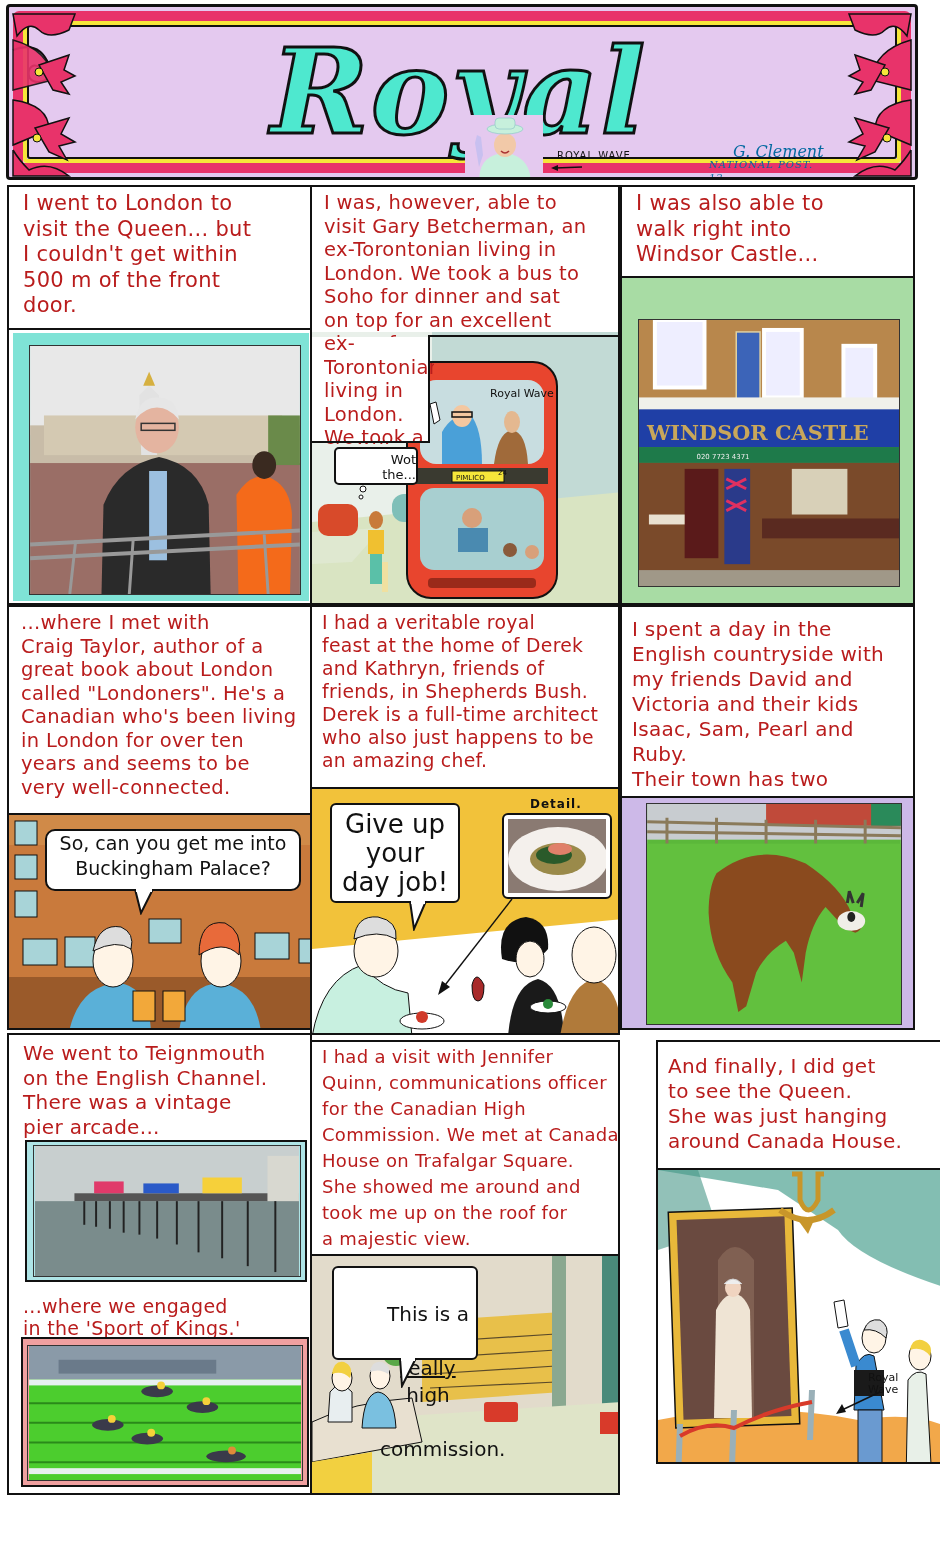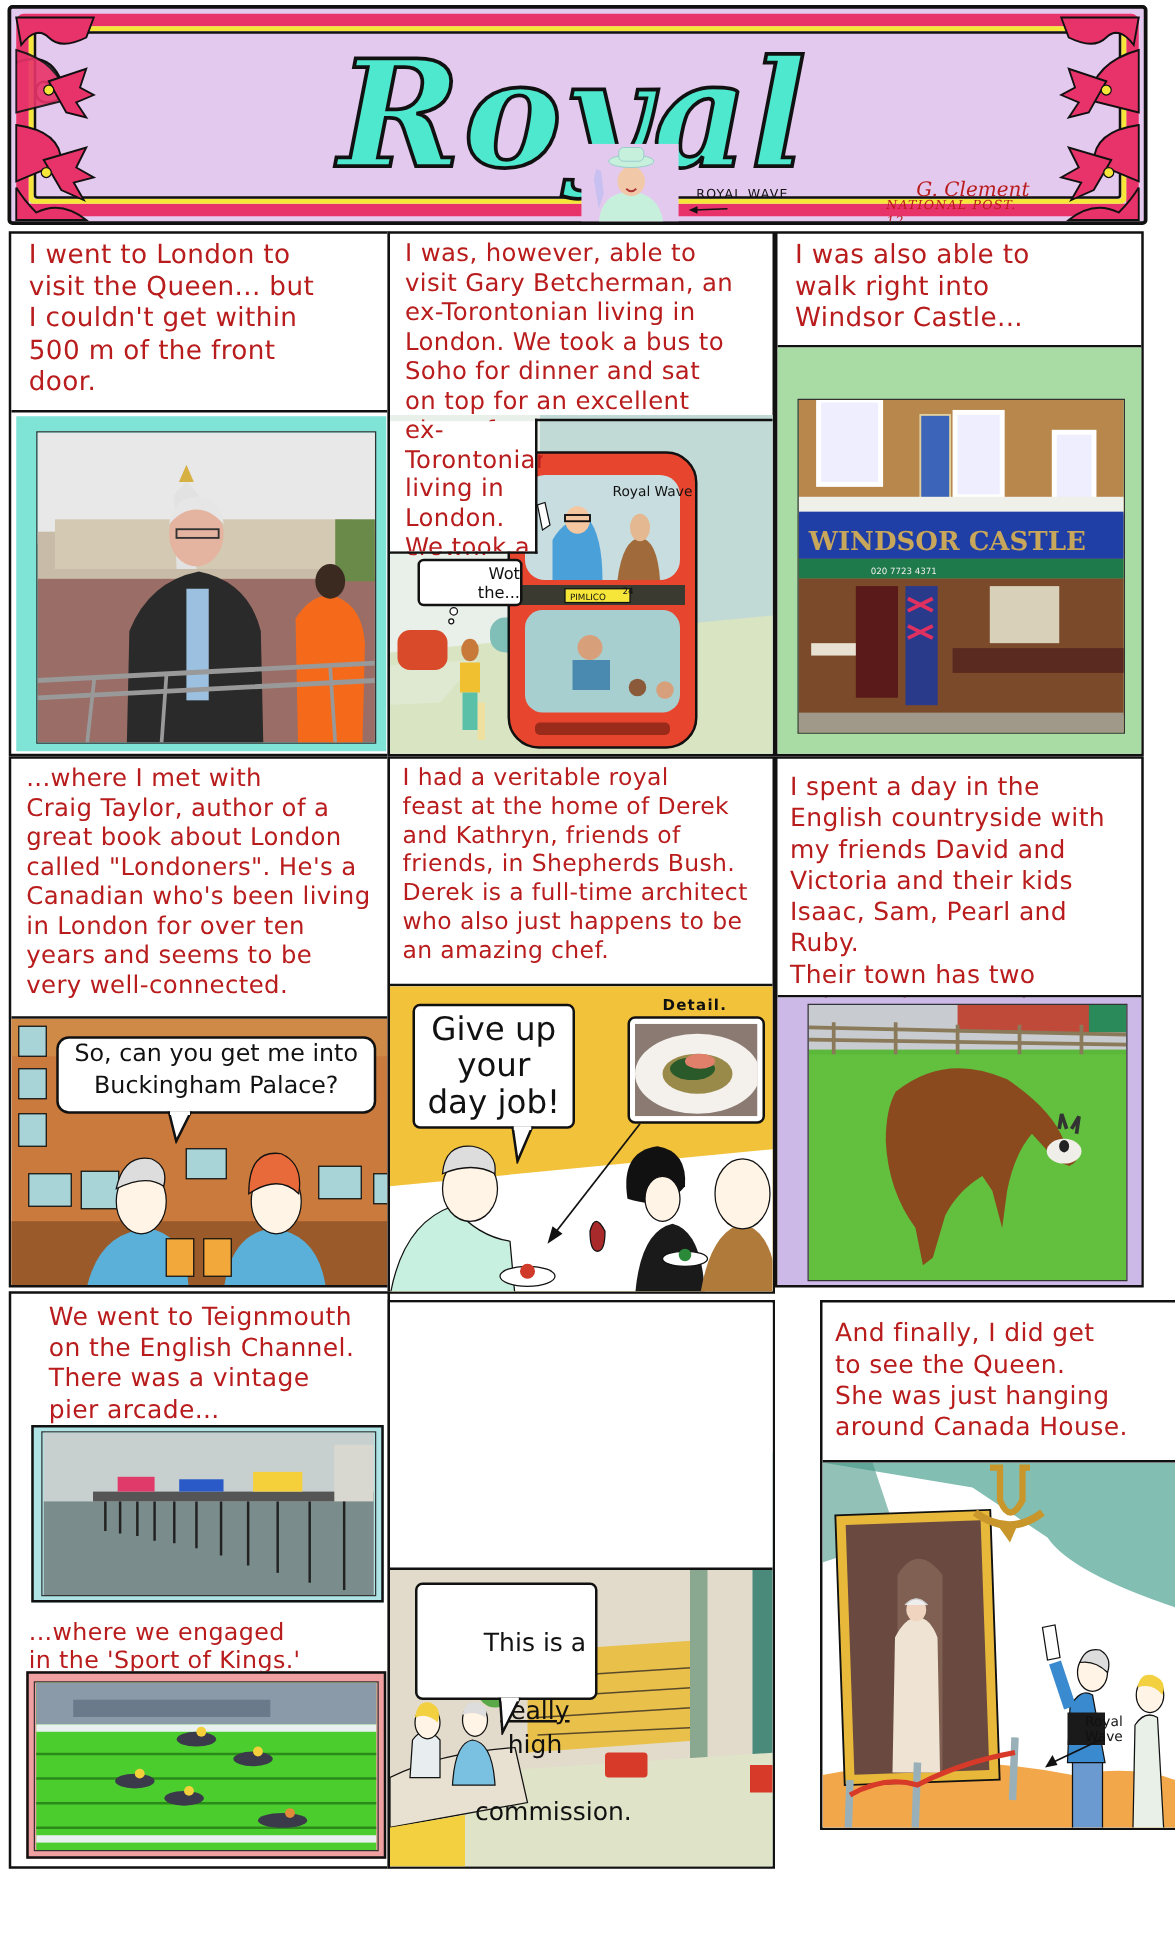--- a/index.html
+++ b/index.html
@@ -45,7 +45,7 @@
   }
   .signature {
     position: absolute; left: 700px; top: 138px; width: 120px; height: 32px;
-    font-family: "DejaVu Serif", serif; font-style: italic; font-size: 13px; color: #b91c1c;
+    font-family: "DejaVu Serif", serif; font-style: italic; font-size: 13px; color: #0369a1;
     line-height: 13px;
   }
   .signature .sig-name { display:block; padding-left: 24px; font-size: 16px; }

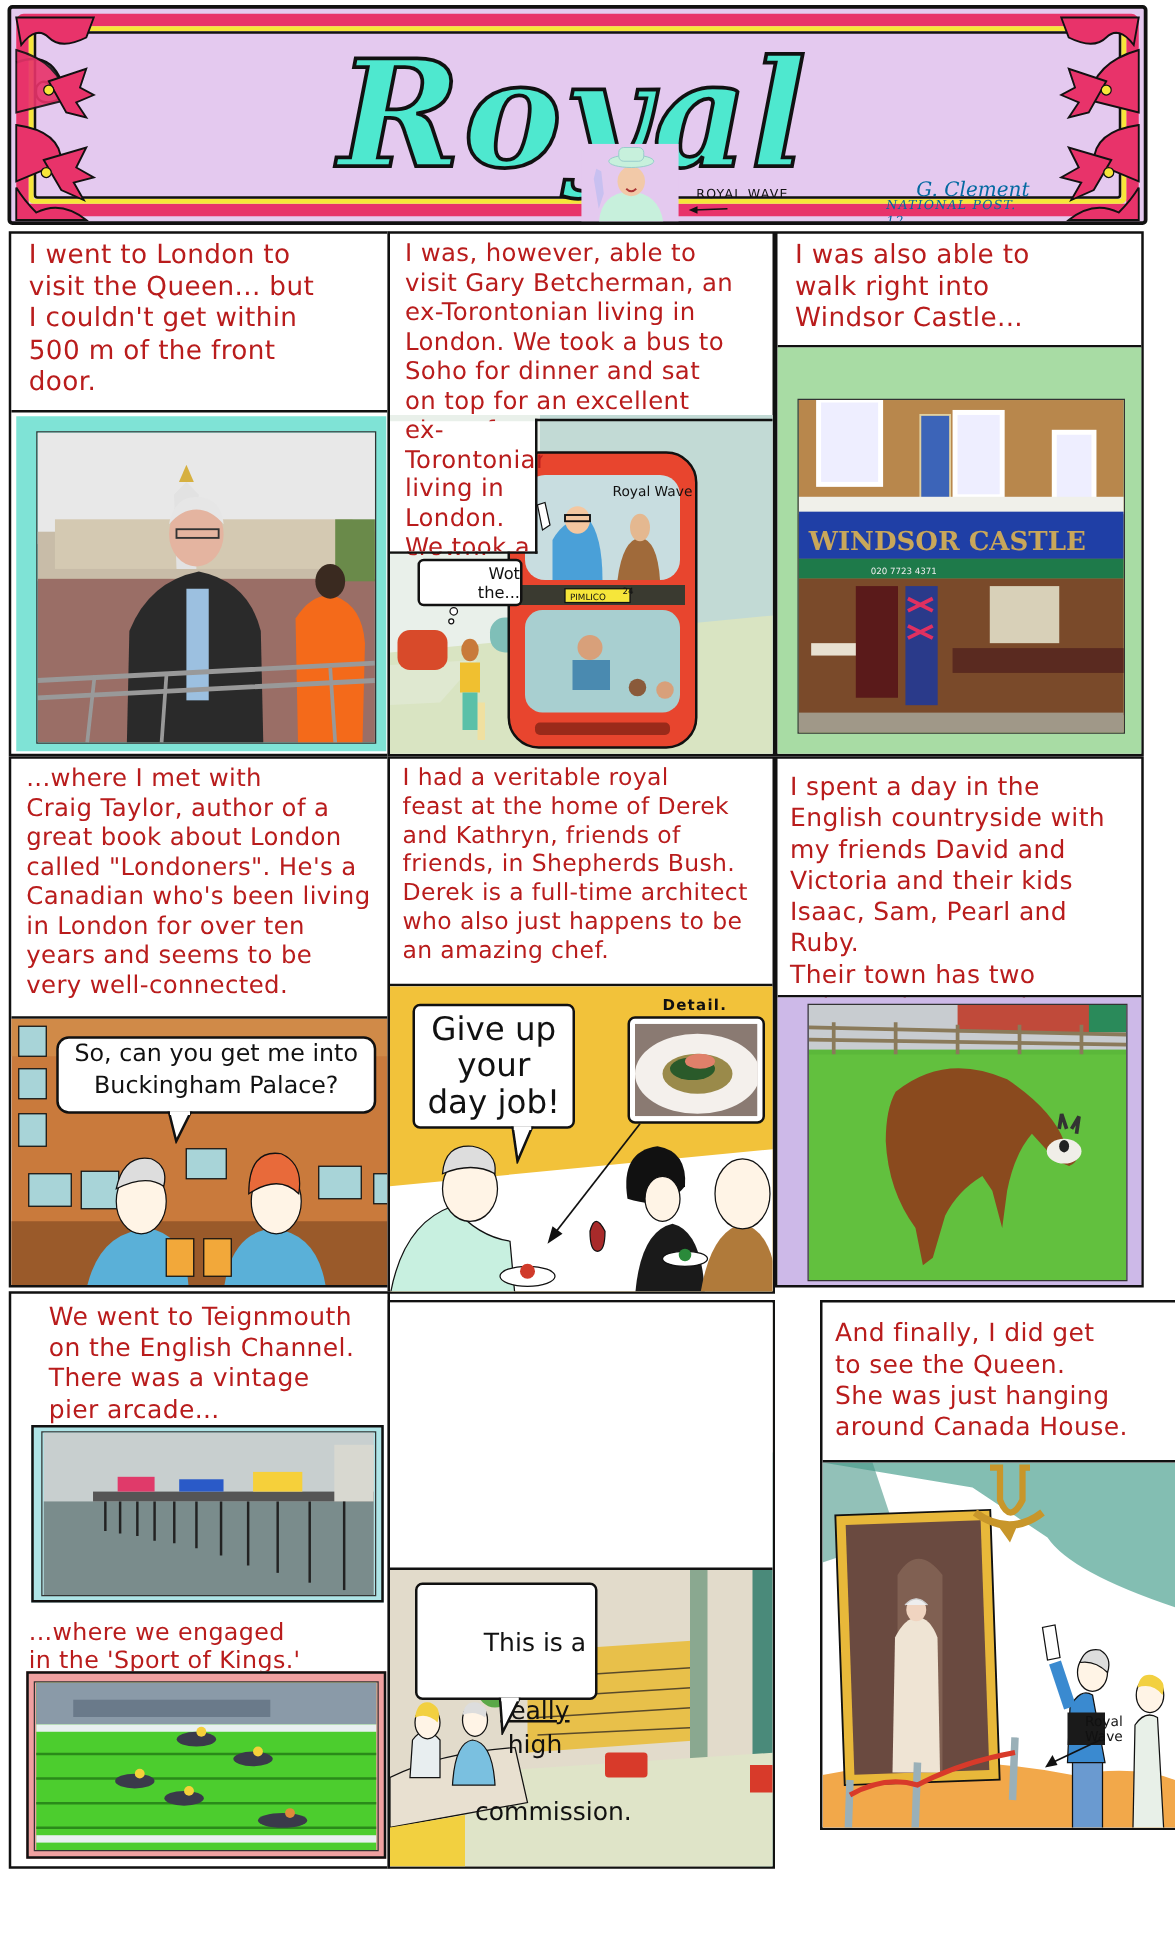--- a/index.html
+++ b/index.html
@@ -361,7 +361,7 @@
 </div>
 
 <div class="panel" style="left:7px; top:1033px; width:305px; height:462px;">
-  <div class="caption" style="left:14px; top:6px; width:288px; font-size:20px; line-height:24.5px;margin-left:16px;">We went to Teignmouth
+  <div class="caption" style="left:14px; top:6px; width:288px; font-size:20px; line-height:24.5px;">We went to Teignmouth
 on the English Channel.
 There was a vintage
 pier arcade...</div>

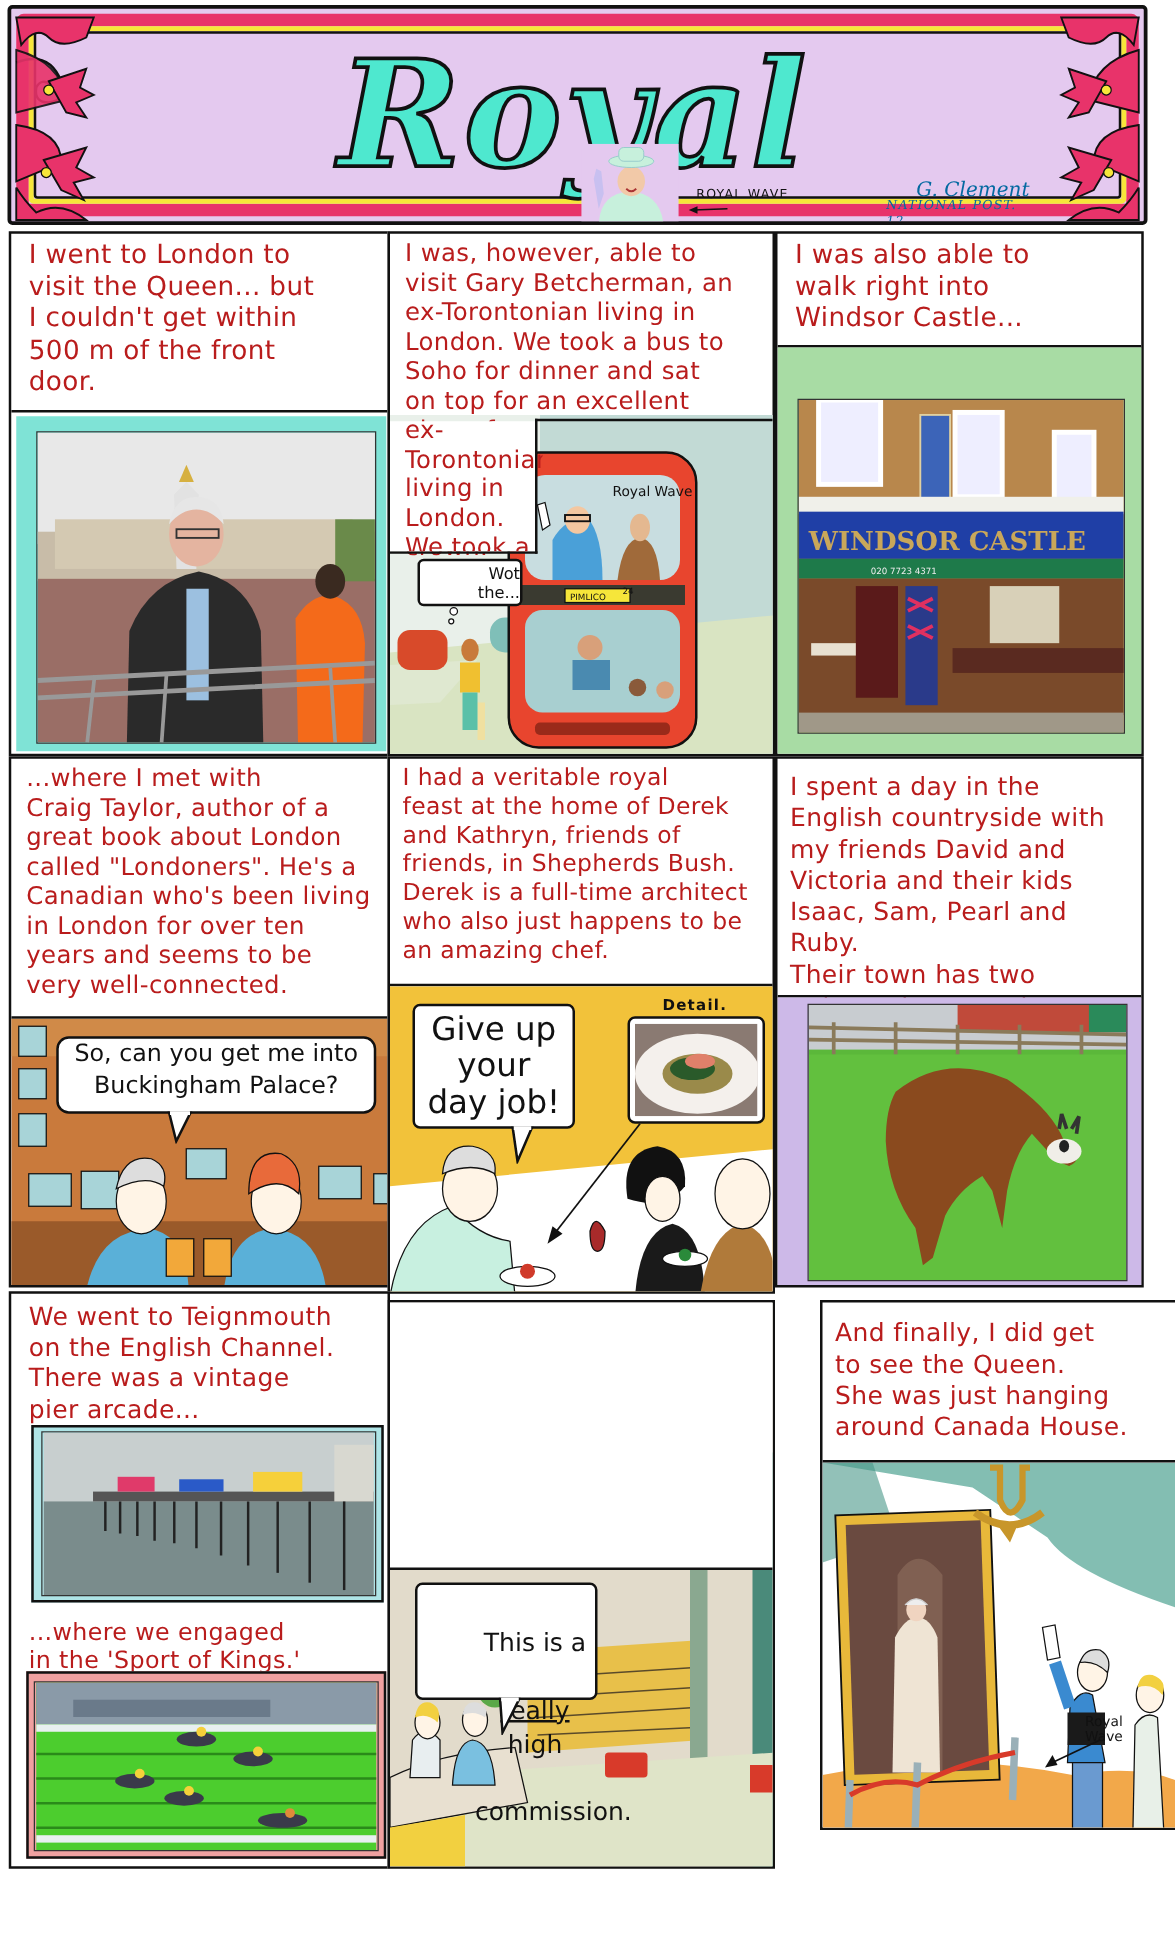--- a/index.html
+++ b/index.html
@@ -449,6 +449,14 @@
     <path d="M58 330 Q60 318 70 320 Q80 324 76 332 Q68 326 58 330" fill="#ddd"></path>
   </svg>
   <div style="position:absolute; left:0; top:0; width:310px; height:214px; background:#fff; border-bottom:2px solid #111;"></div>
+  <div class="caption" style="left:10px; top:2px; width:298px; font-size:18px; line-height:26px;">I had a visit with Jennifer
+Quinn, communications officer
+for the Canadian High
+Commission. We met at Canada
+House on Trafalgar Square.
+She showed me around and
+took me up on the roof for
+a majestic view.</div>
   <div class="bubble" style="left:20px; top:224px; width:146px; height:94px; font-size:20px; line-height:27px; padding-top:6px; border-radius:6px;padding-left:46px;">
     <span>This is a</span><br>
     <span style="text-decoration:underline;">really</span><span> high</span><br>

